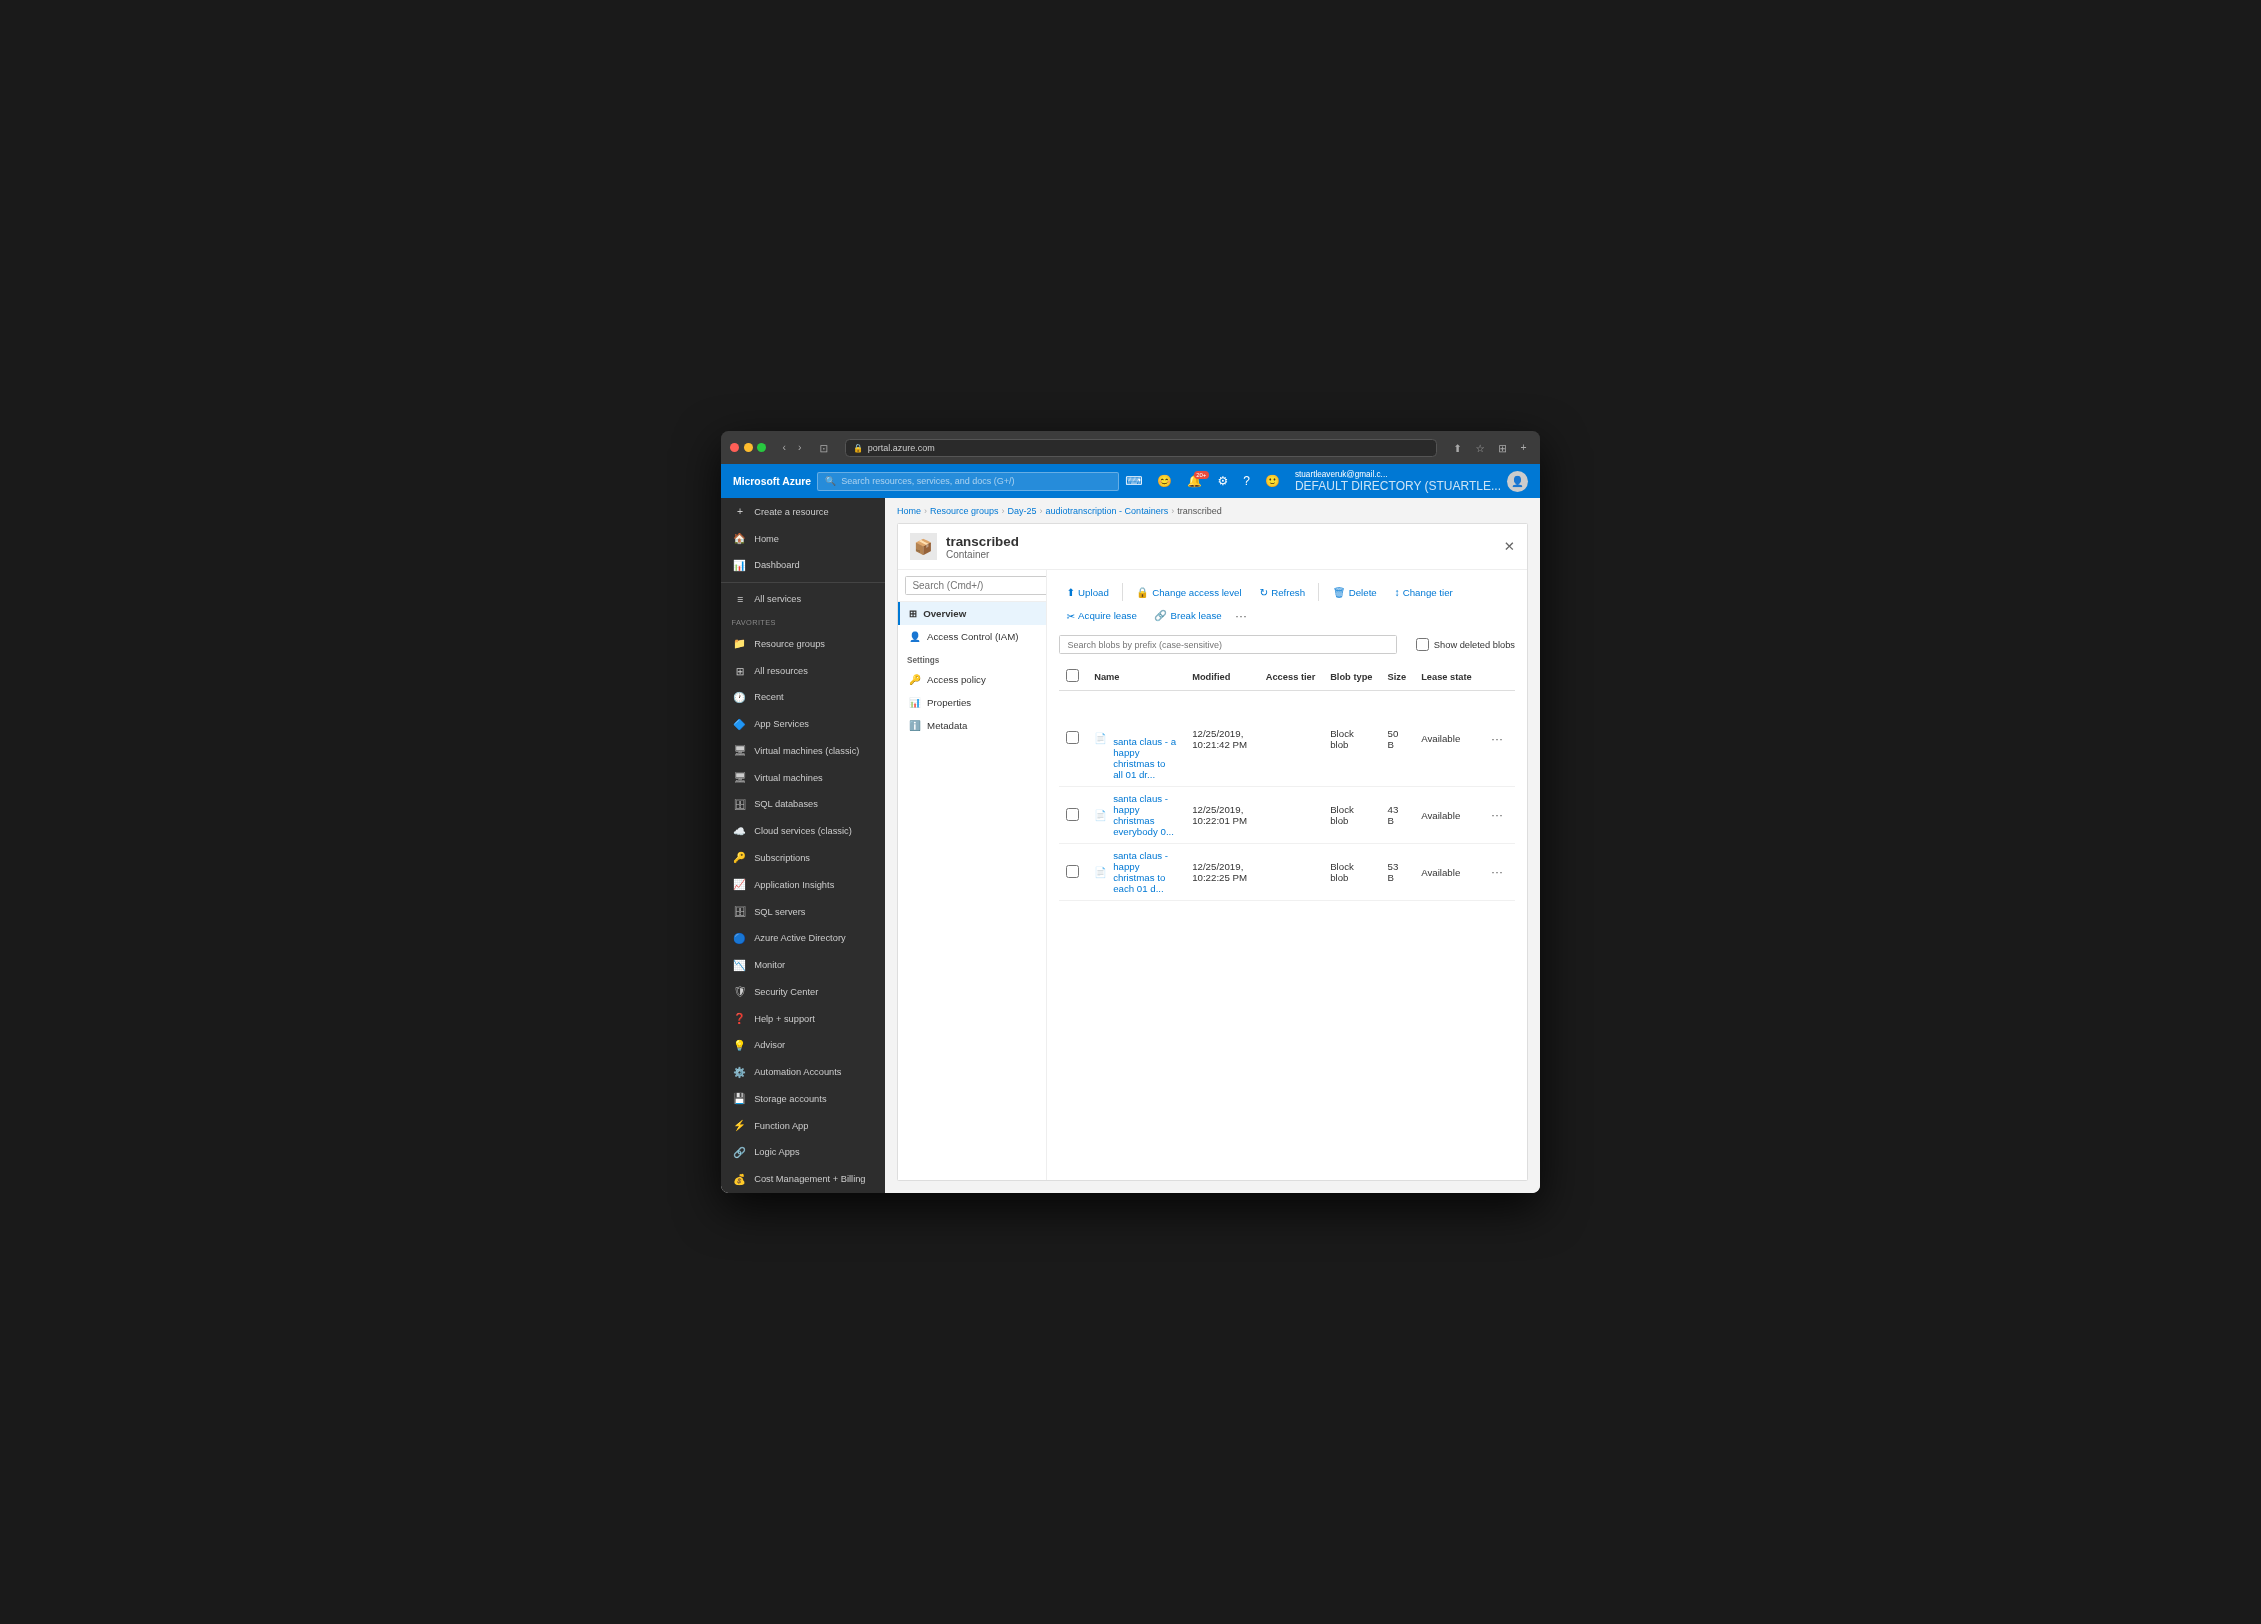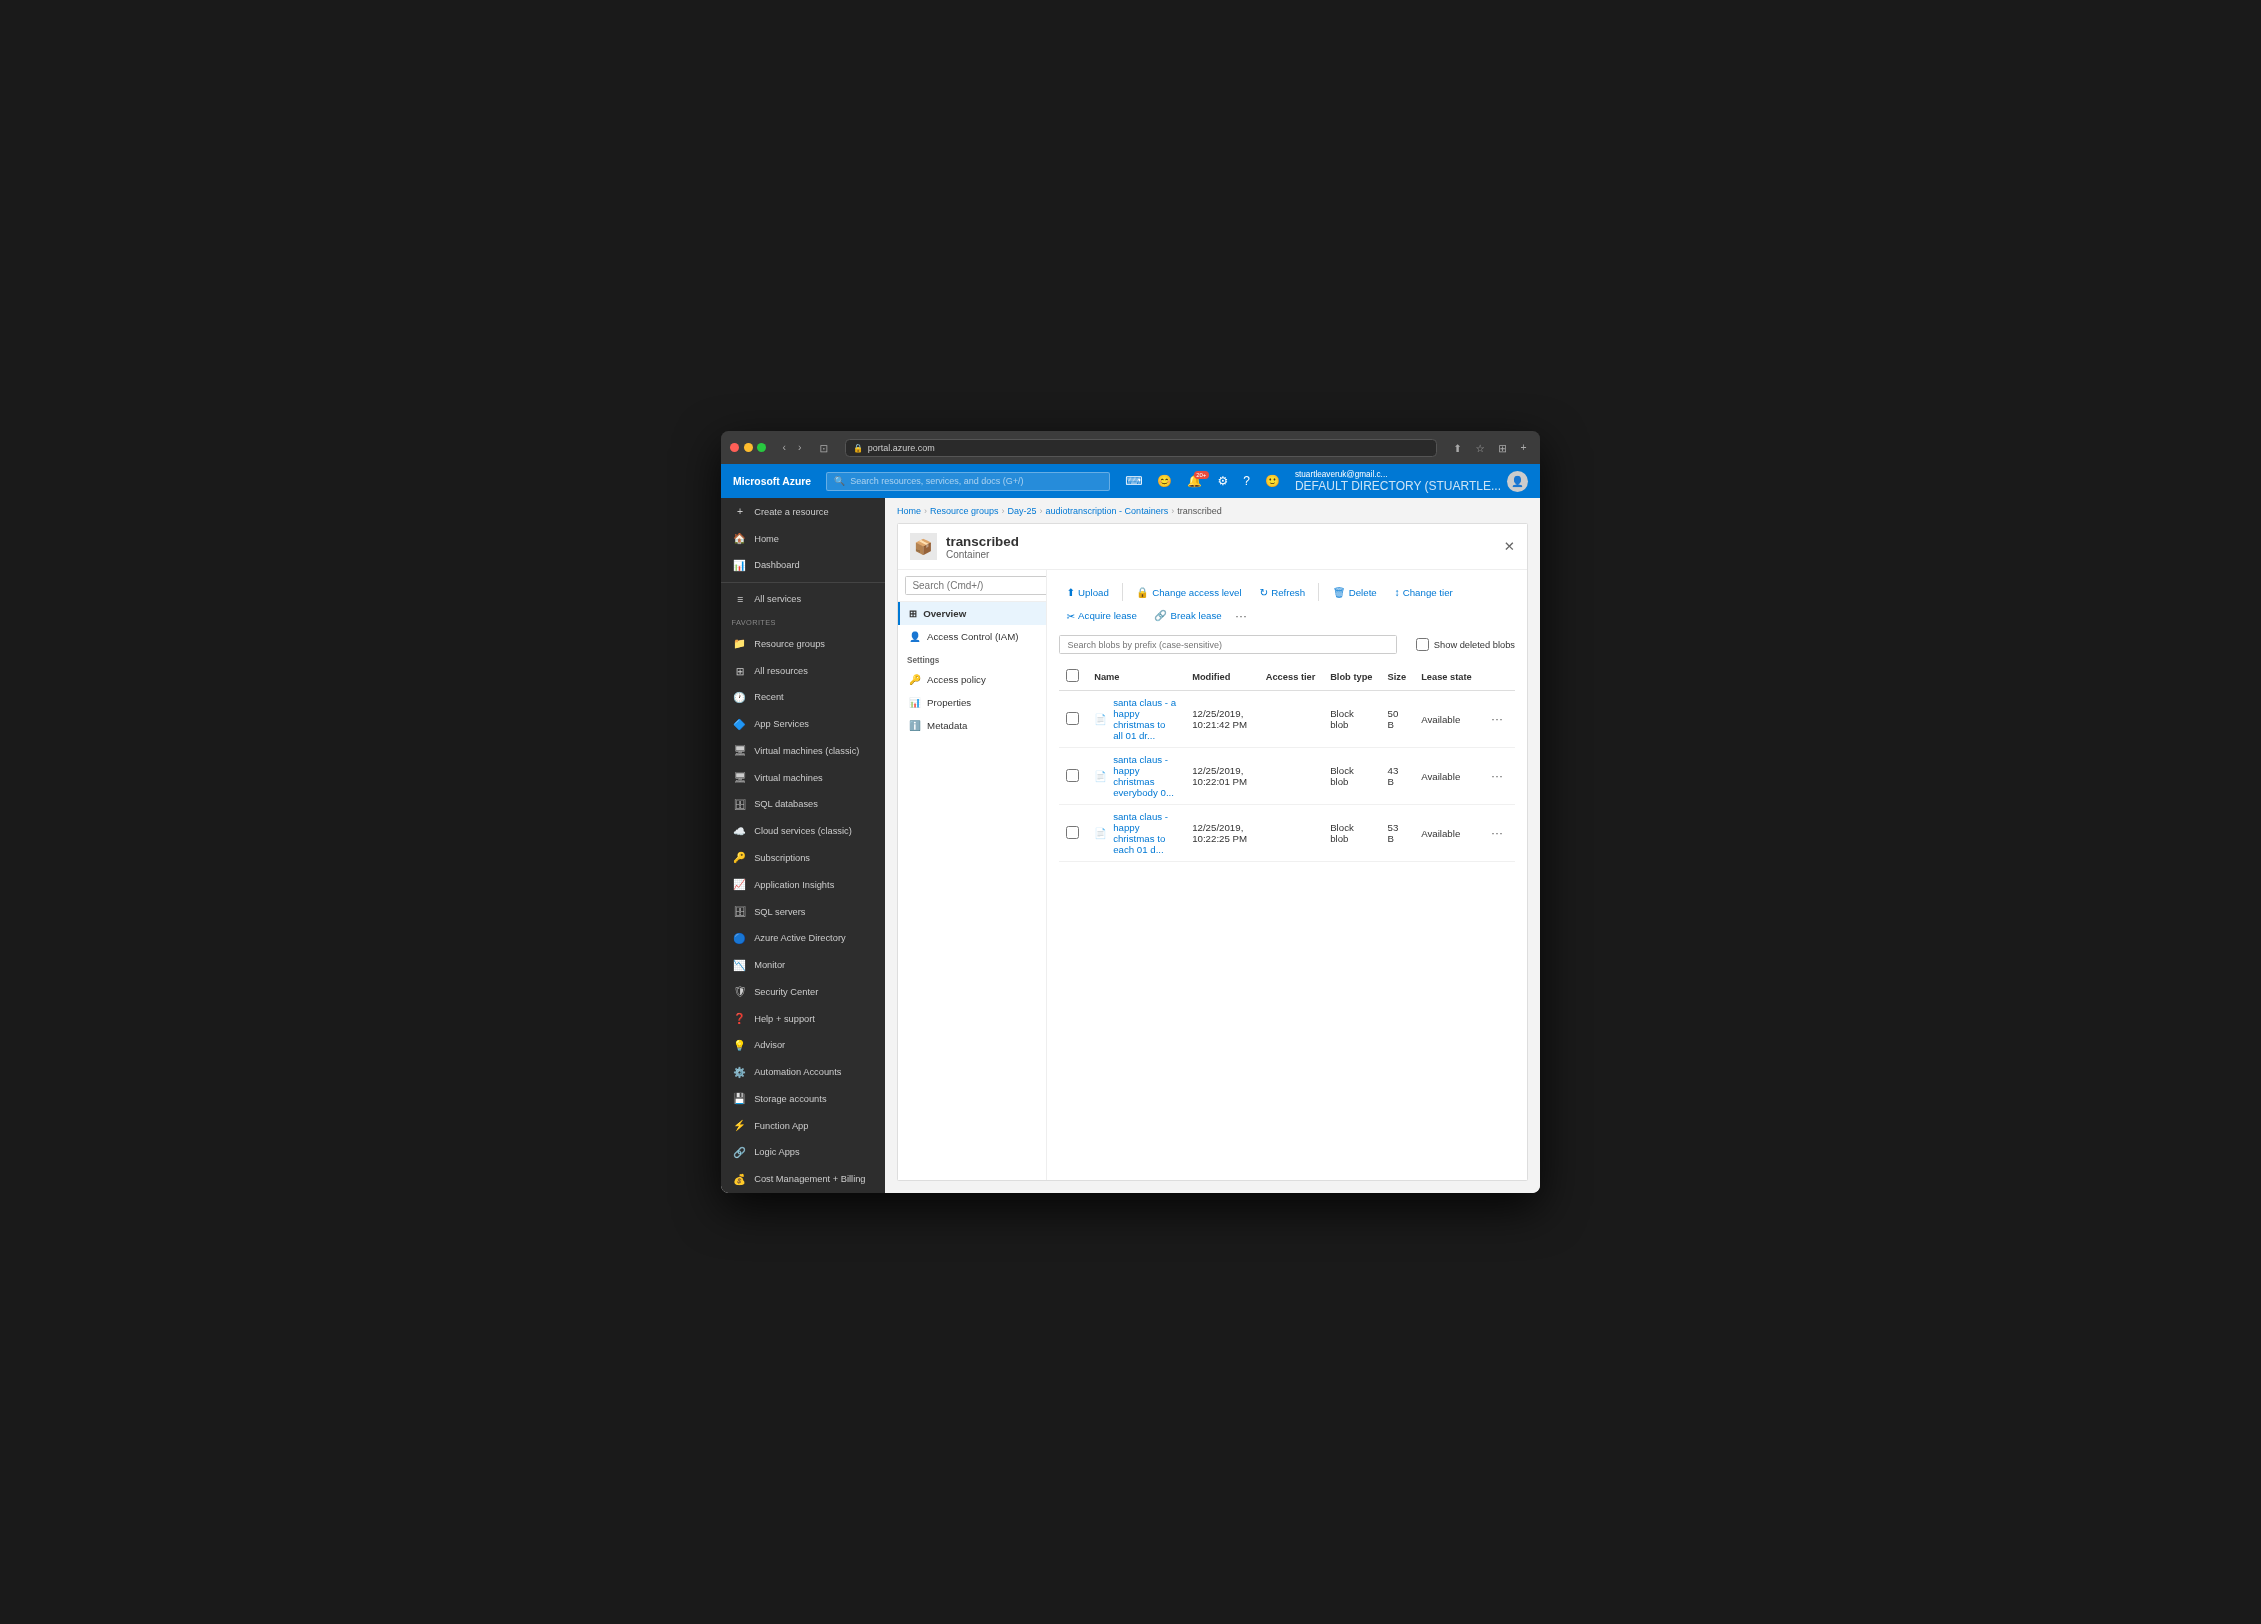--- a/index.html
+++ b/index.html
@@ -108,7 +108,6 @@
       align-items: center;
       padding: 0 12px;
       height: 34px;
-      gap: 9px;
     }
     .azure-logo {
       color: white;

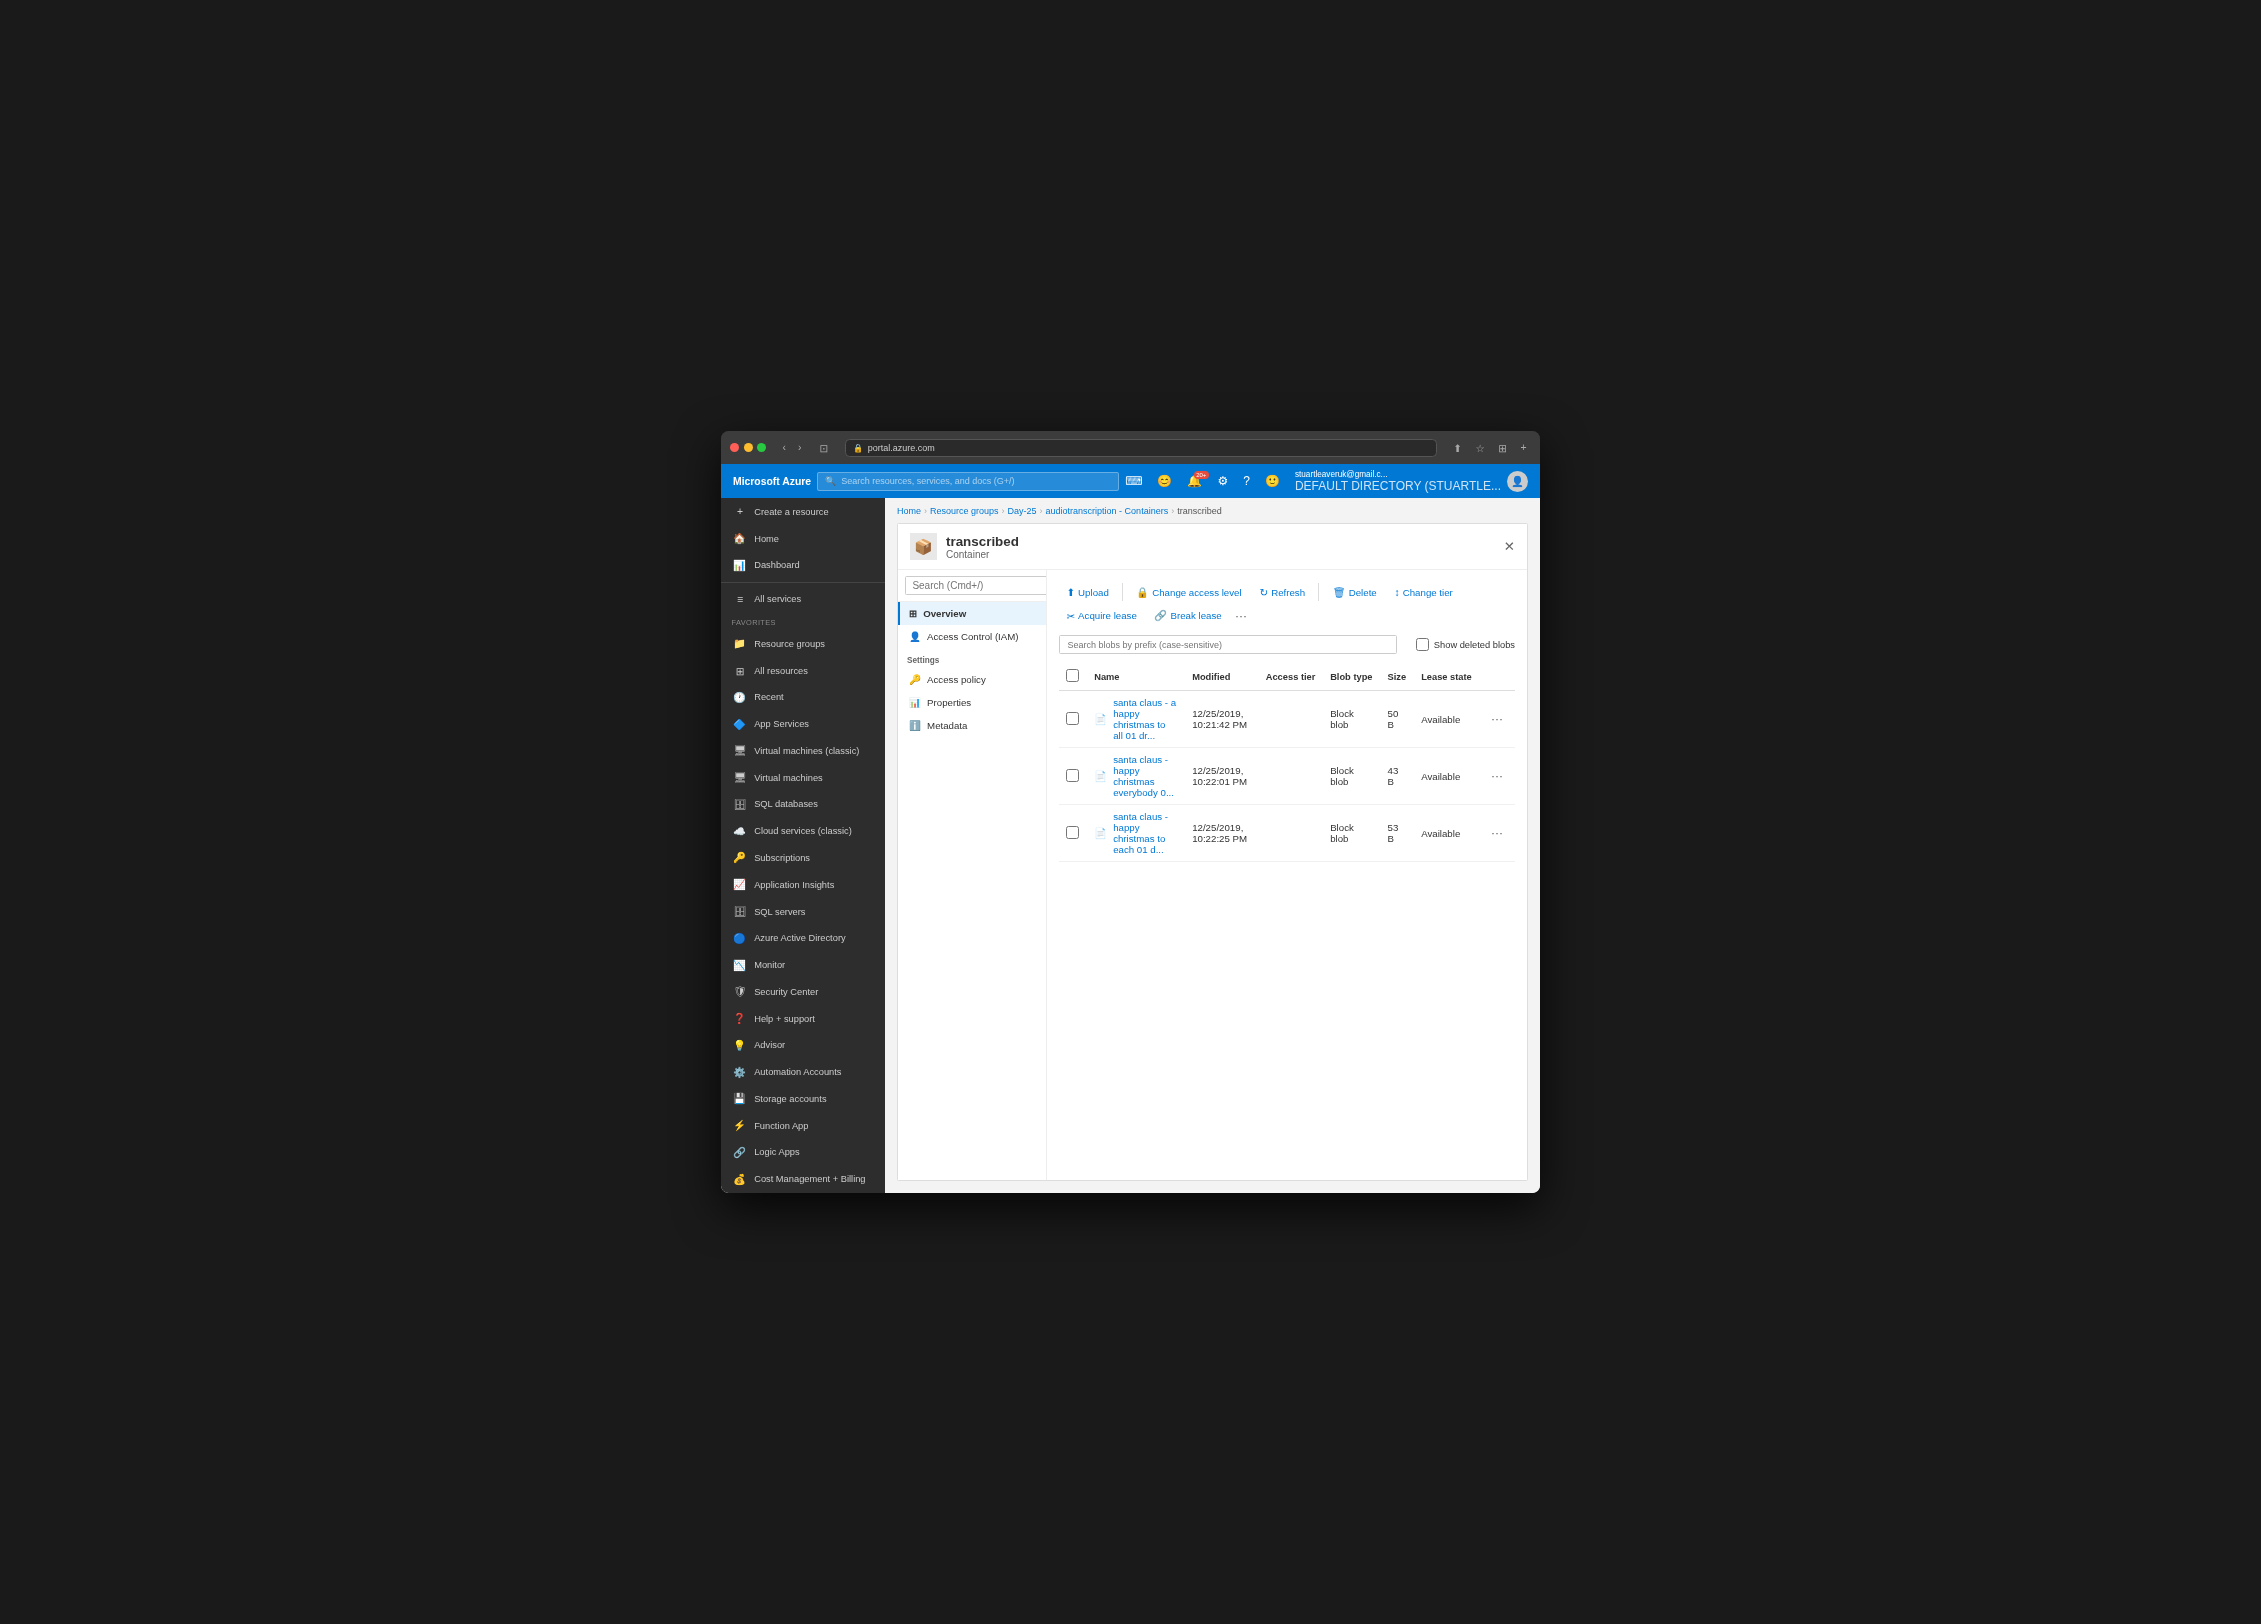--- a/index.html
+++ b/index.html
@@ -735,7 +735,7 @@
     <td>
       <div class="blob-name-cell">
         <span class="file-icon">📄</span>
-        <span style="color:#0078d4;cursor:pointer;">santa claus - a happy christmas to all 01 dr...</span>
+        <span style="color:#0078d4;cursor:pointer;margin-top:39px;">santa claus - a happy christmas to all 01 dr...</span>
       </div>
     </td>
     <td>12/25/2019, 10:21:42 PM</td>

